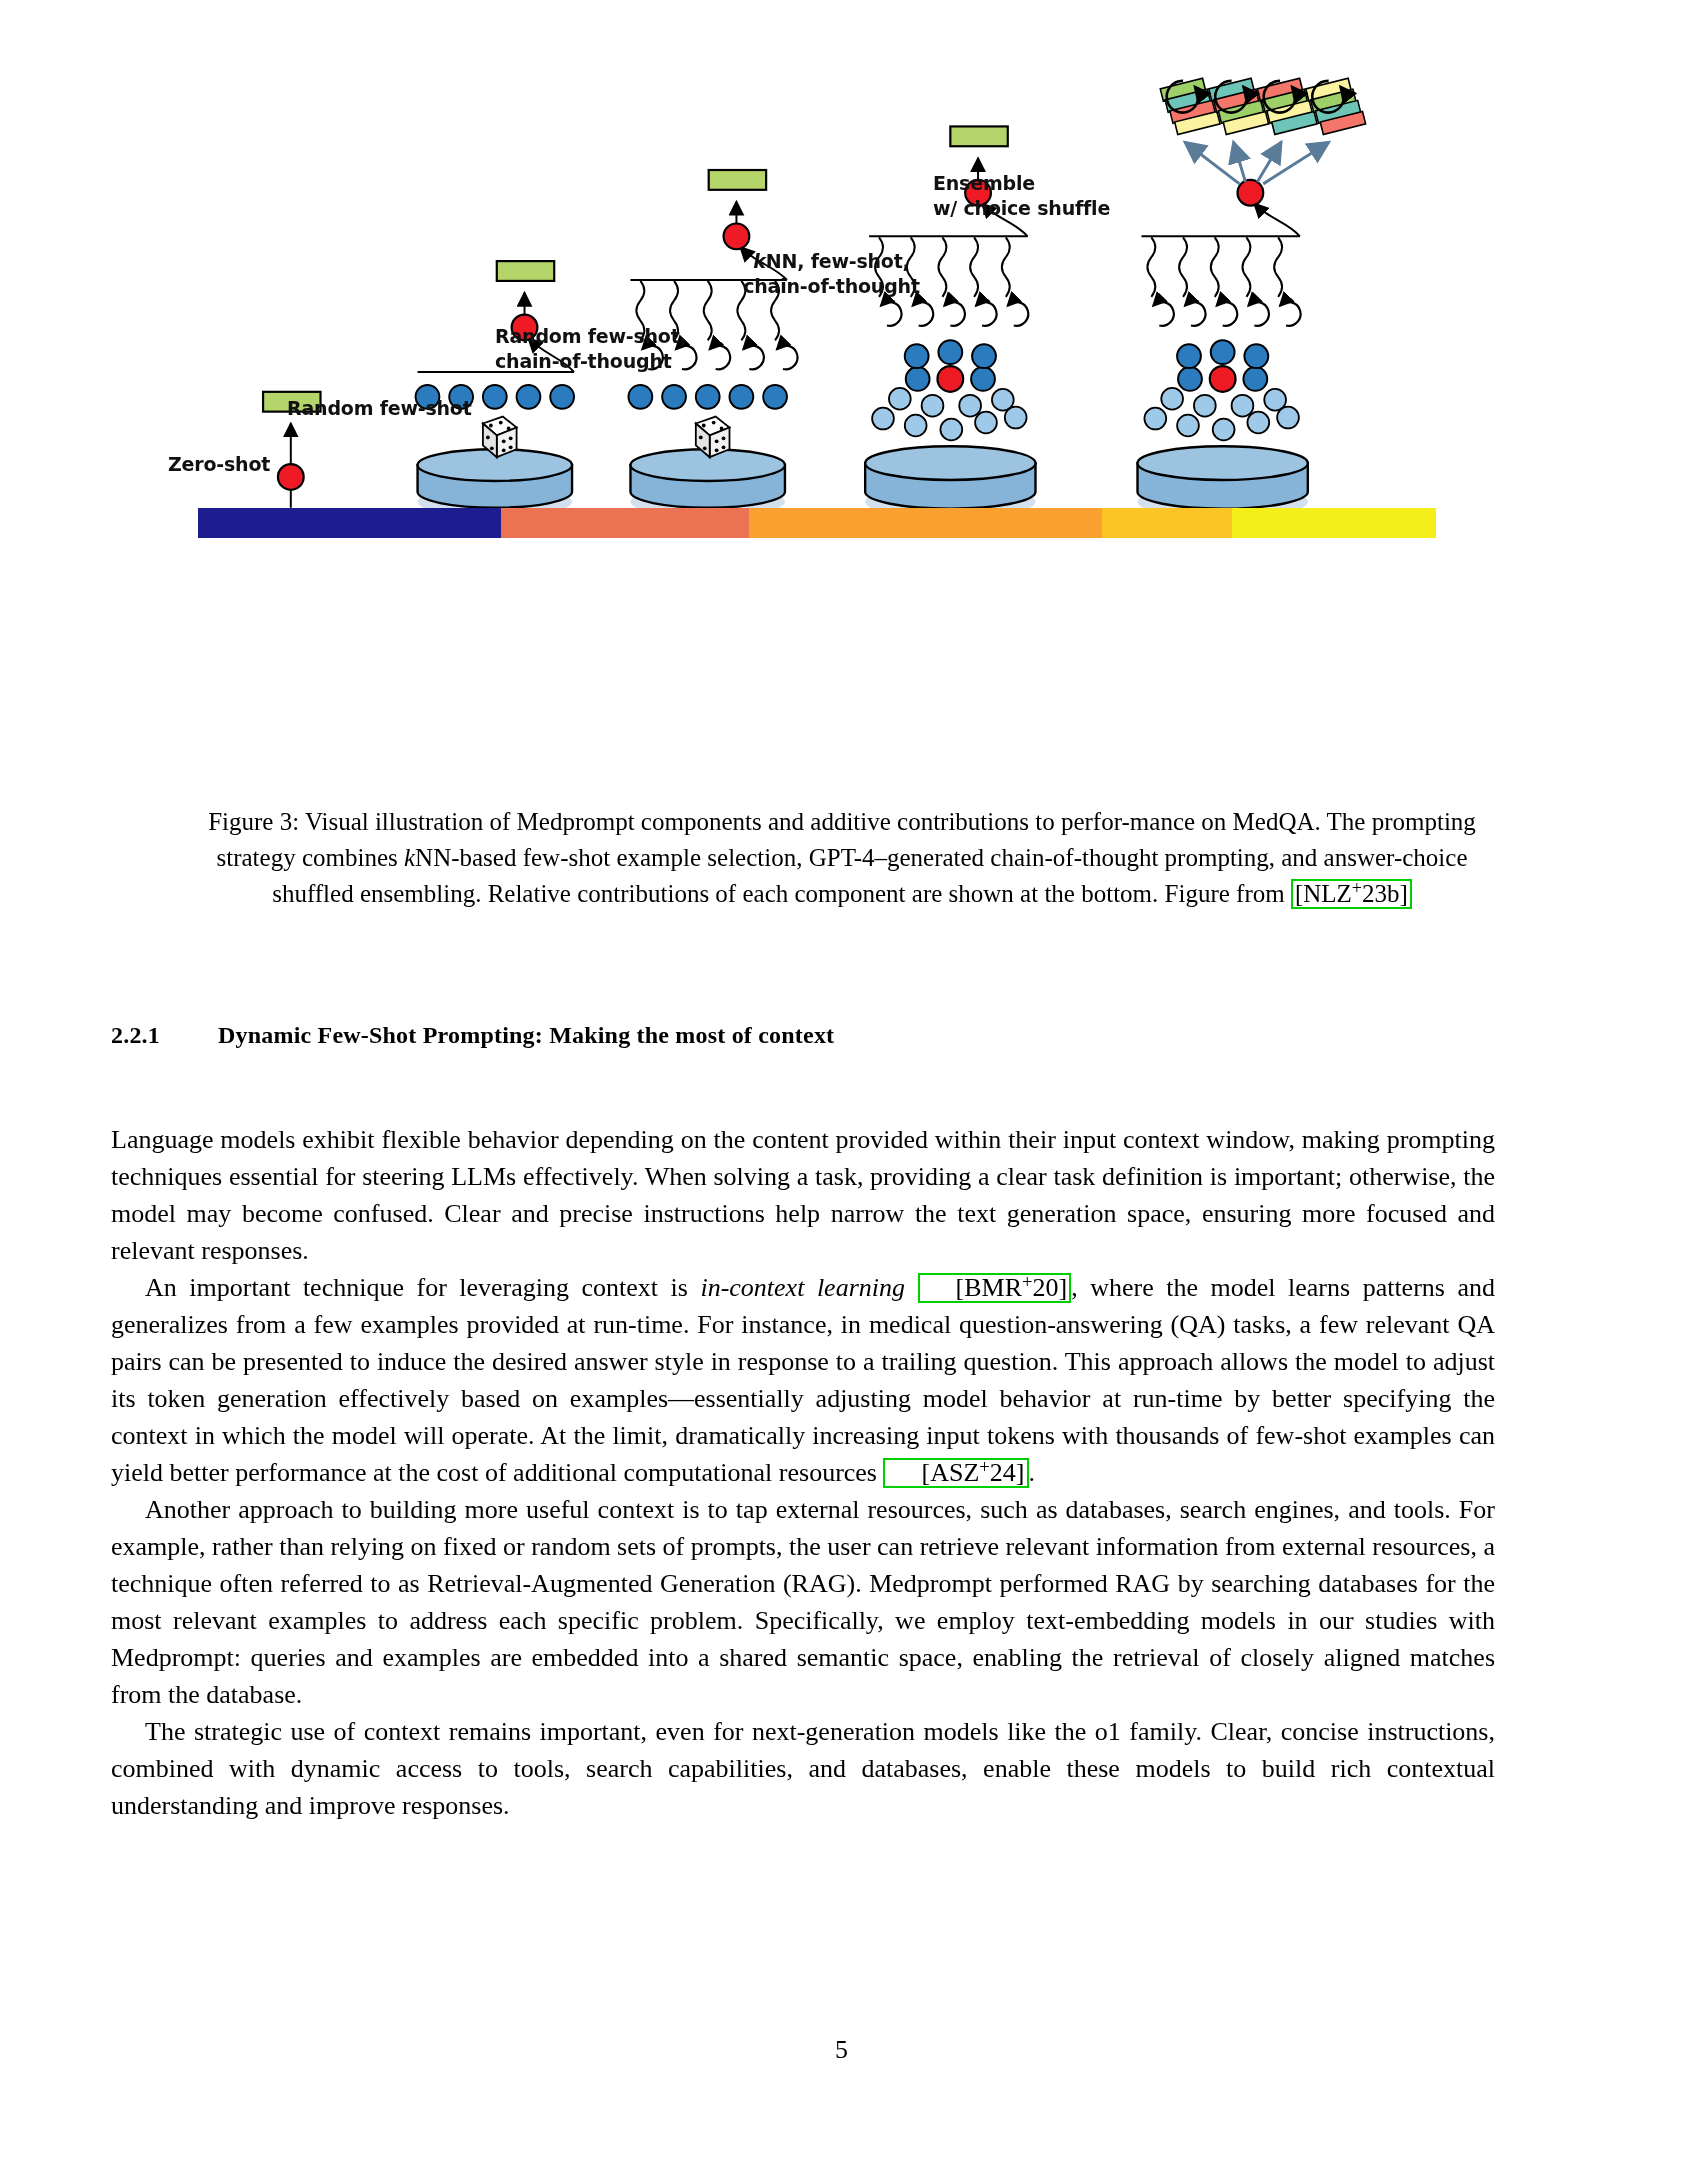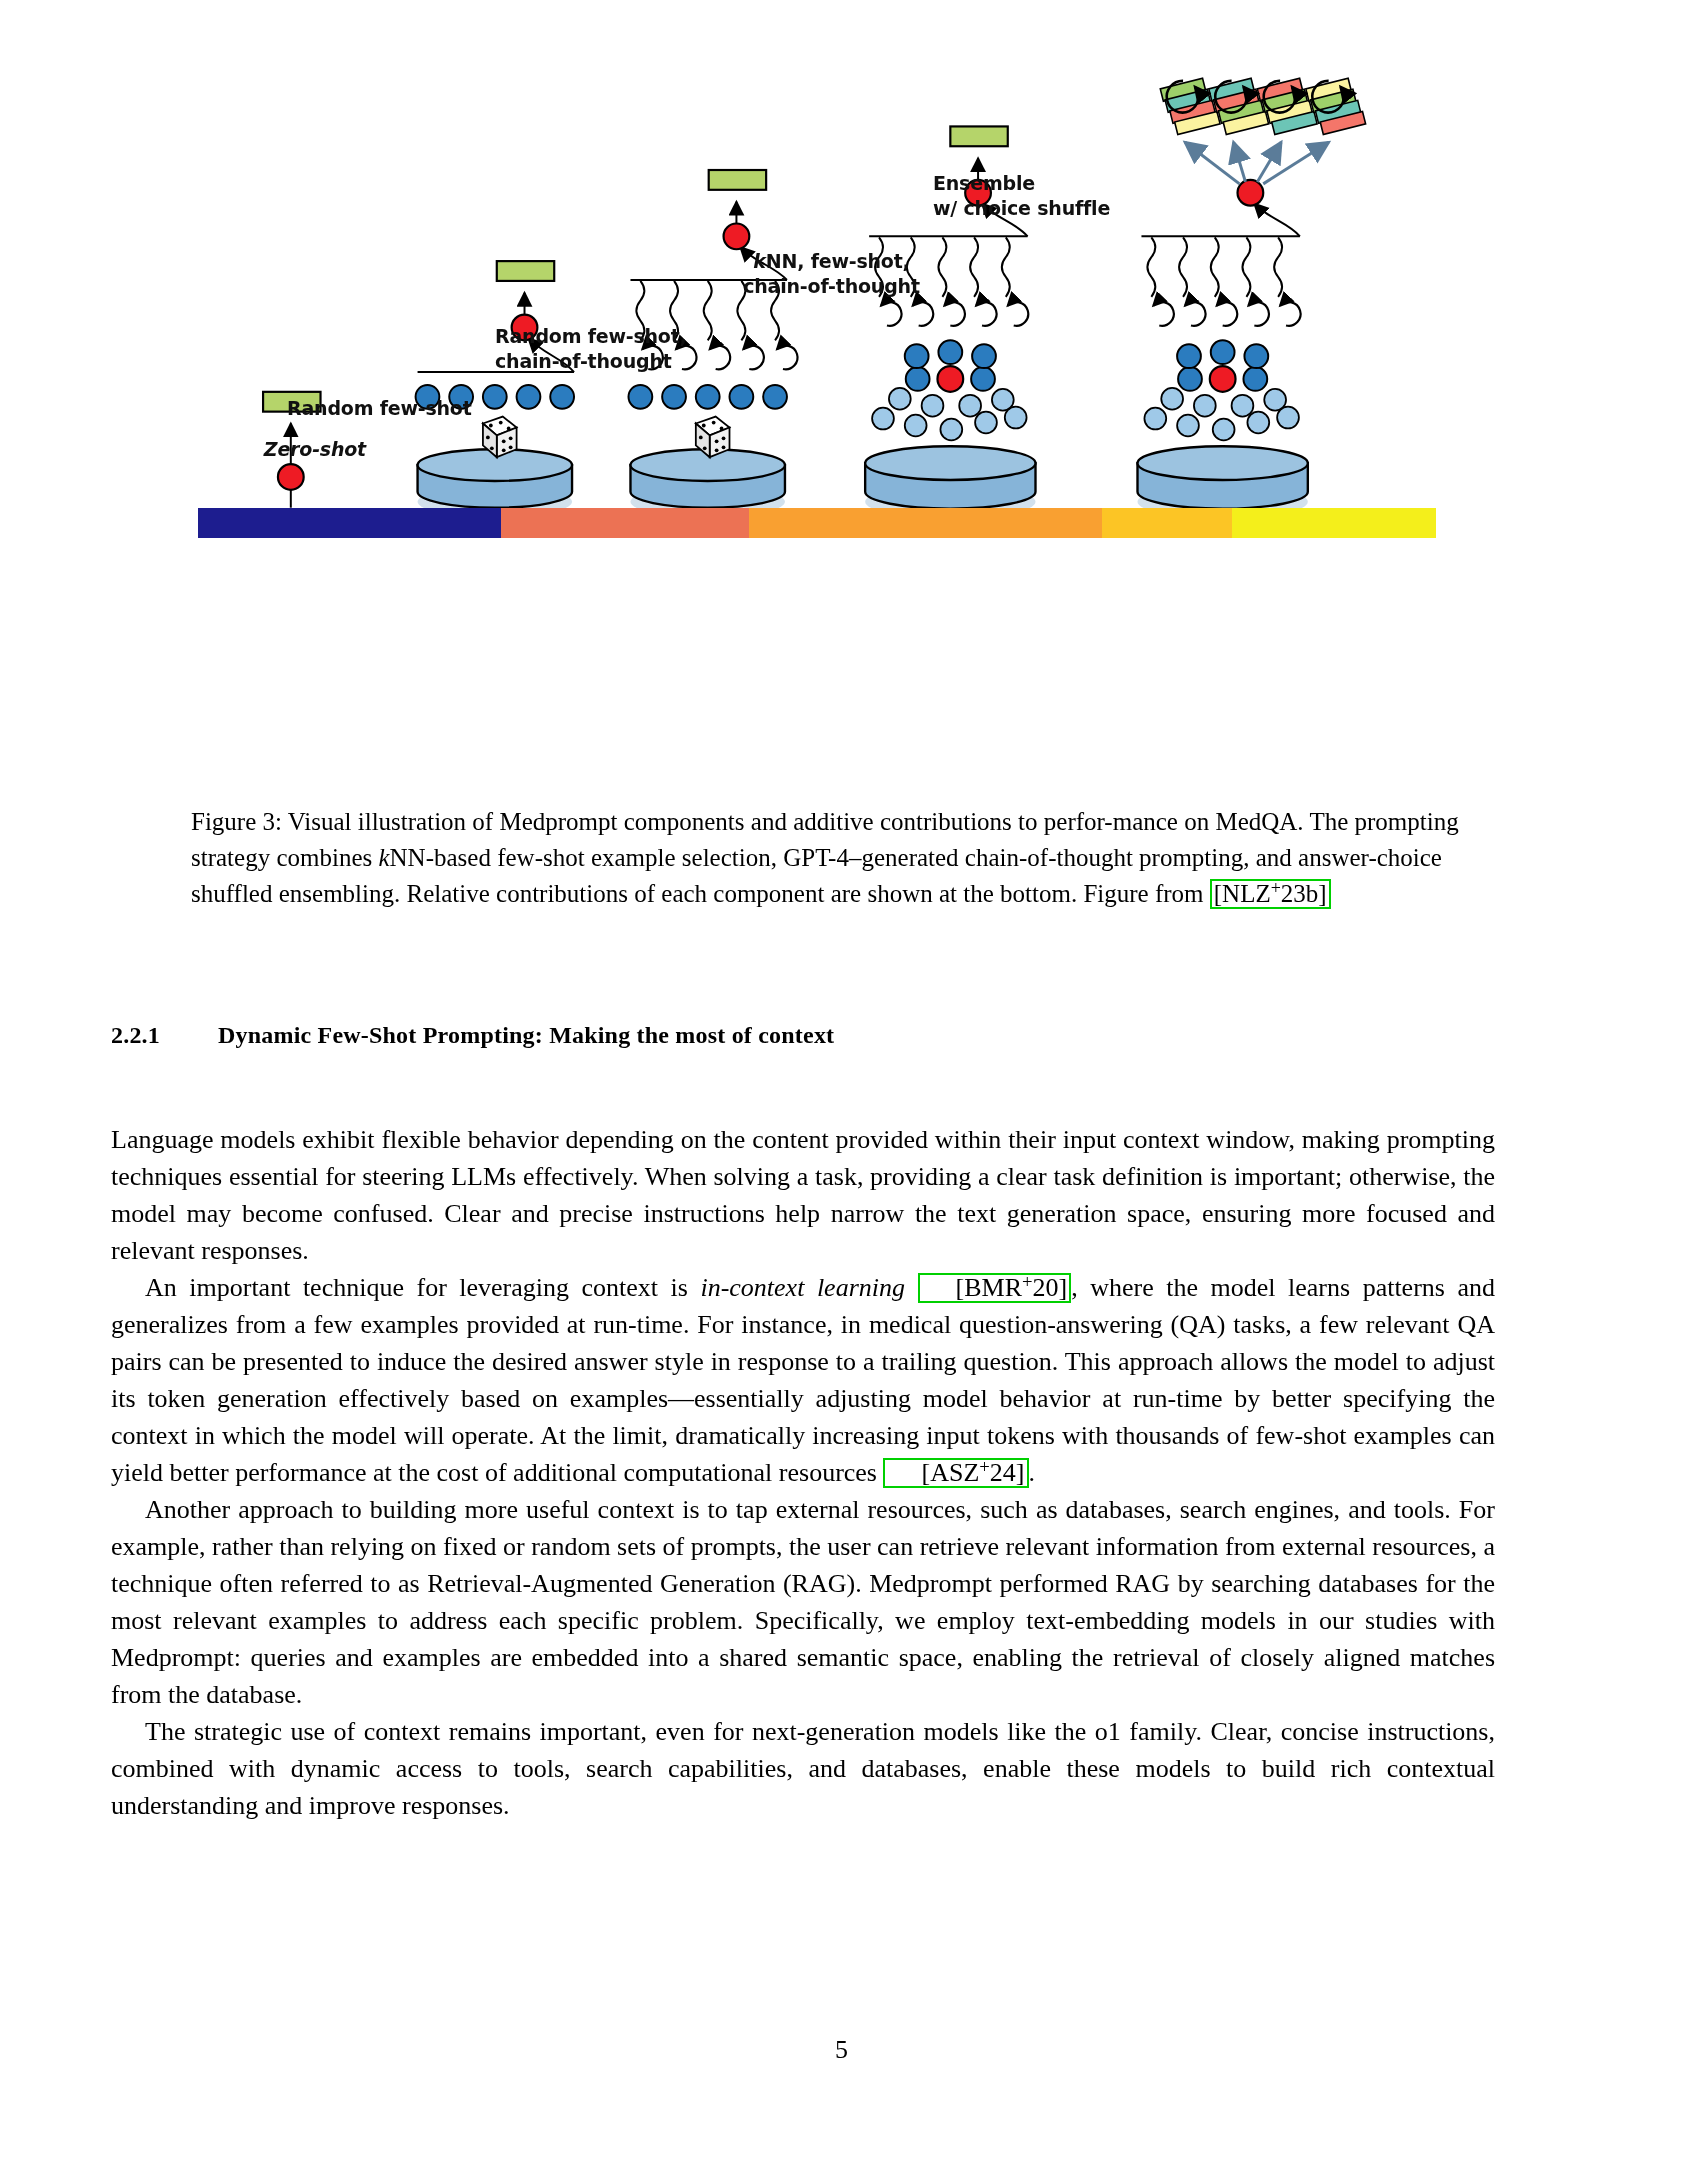--- a/index.html
+++ b/index.html
@@ -45,7 +45,7 @@
   }
   .fig-label .ital { font-style: italic; }
 
-  #label-zero-shot { left: 0px;   top: 368px; width: 198px; text-align: right; font-style: italic;}
+  #label-zero-shot { left: 0px;   top: 383px; width: 198px; text-align: left;}
   #label-random-fewshot { left: 119px; top: 327px; width: 317px; text-align: left;}
   #label-random-cot { left: 327px; top: 255px; width: 317px; text-align: left;}
   #label-knn-cot { left: 505px;  top: 180px; width: 317px; text-align: center;}

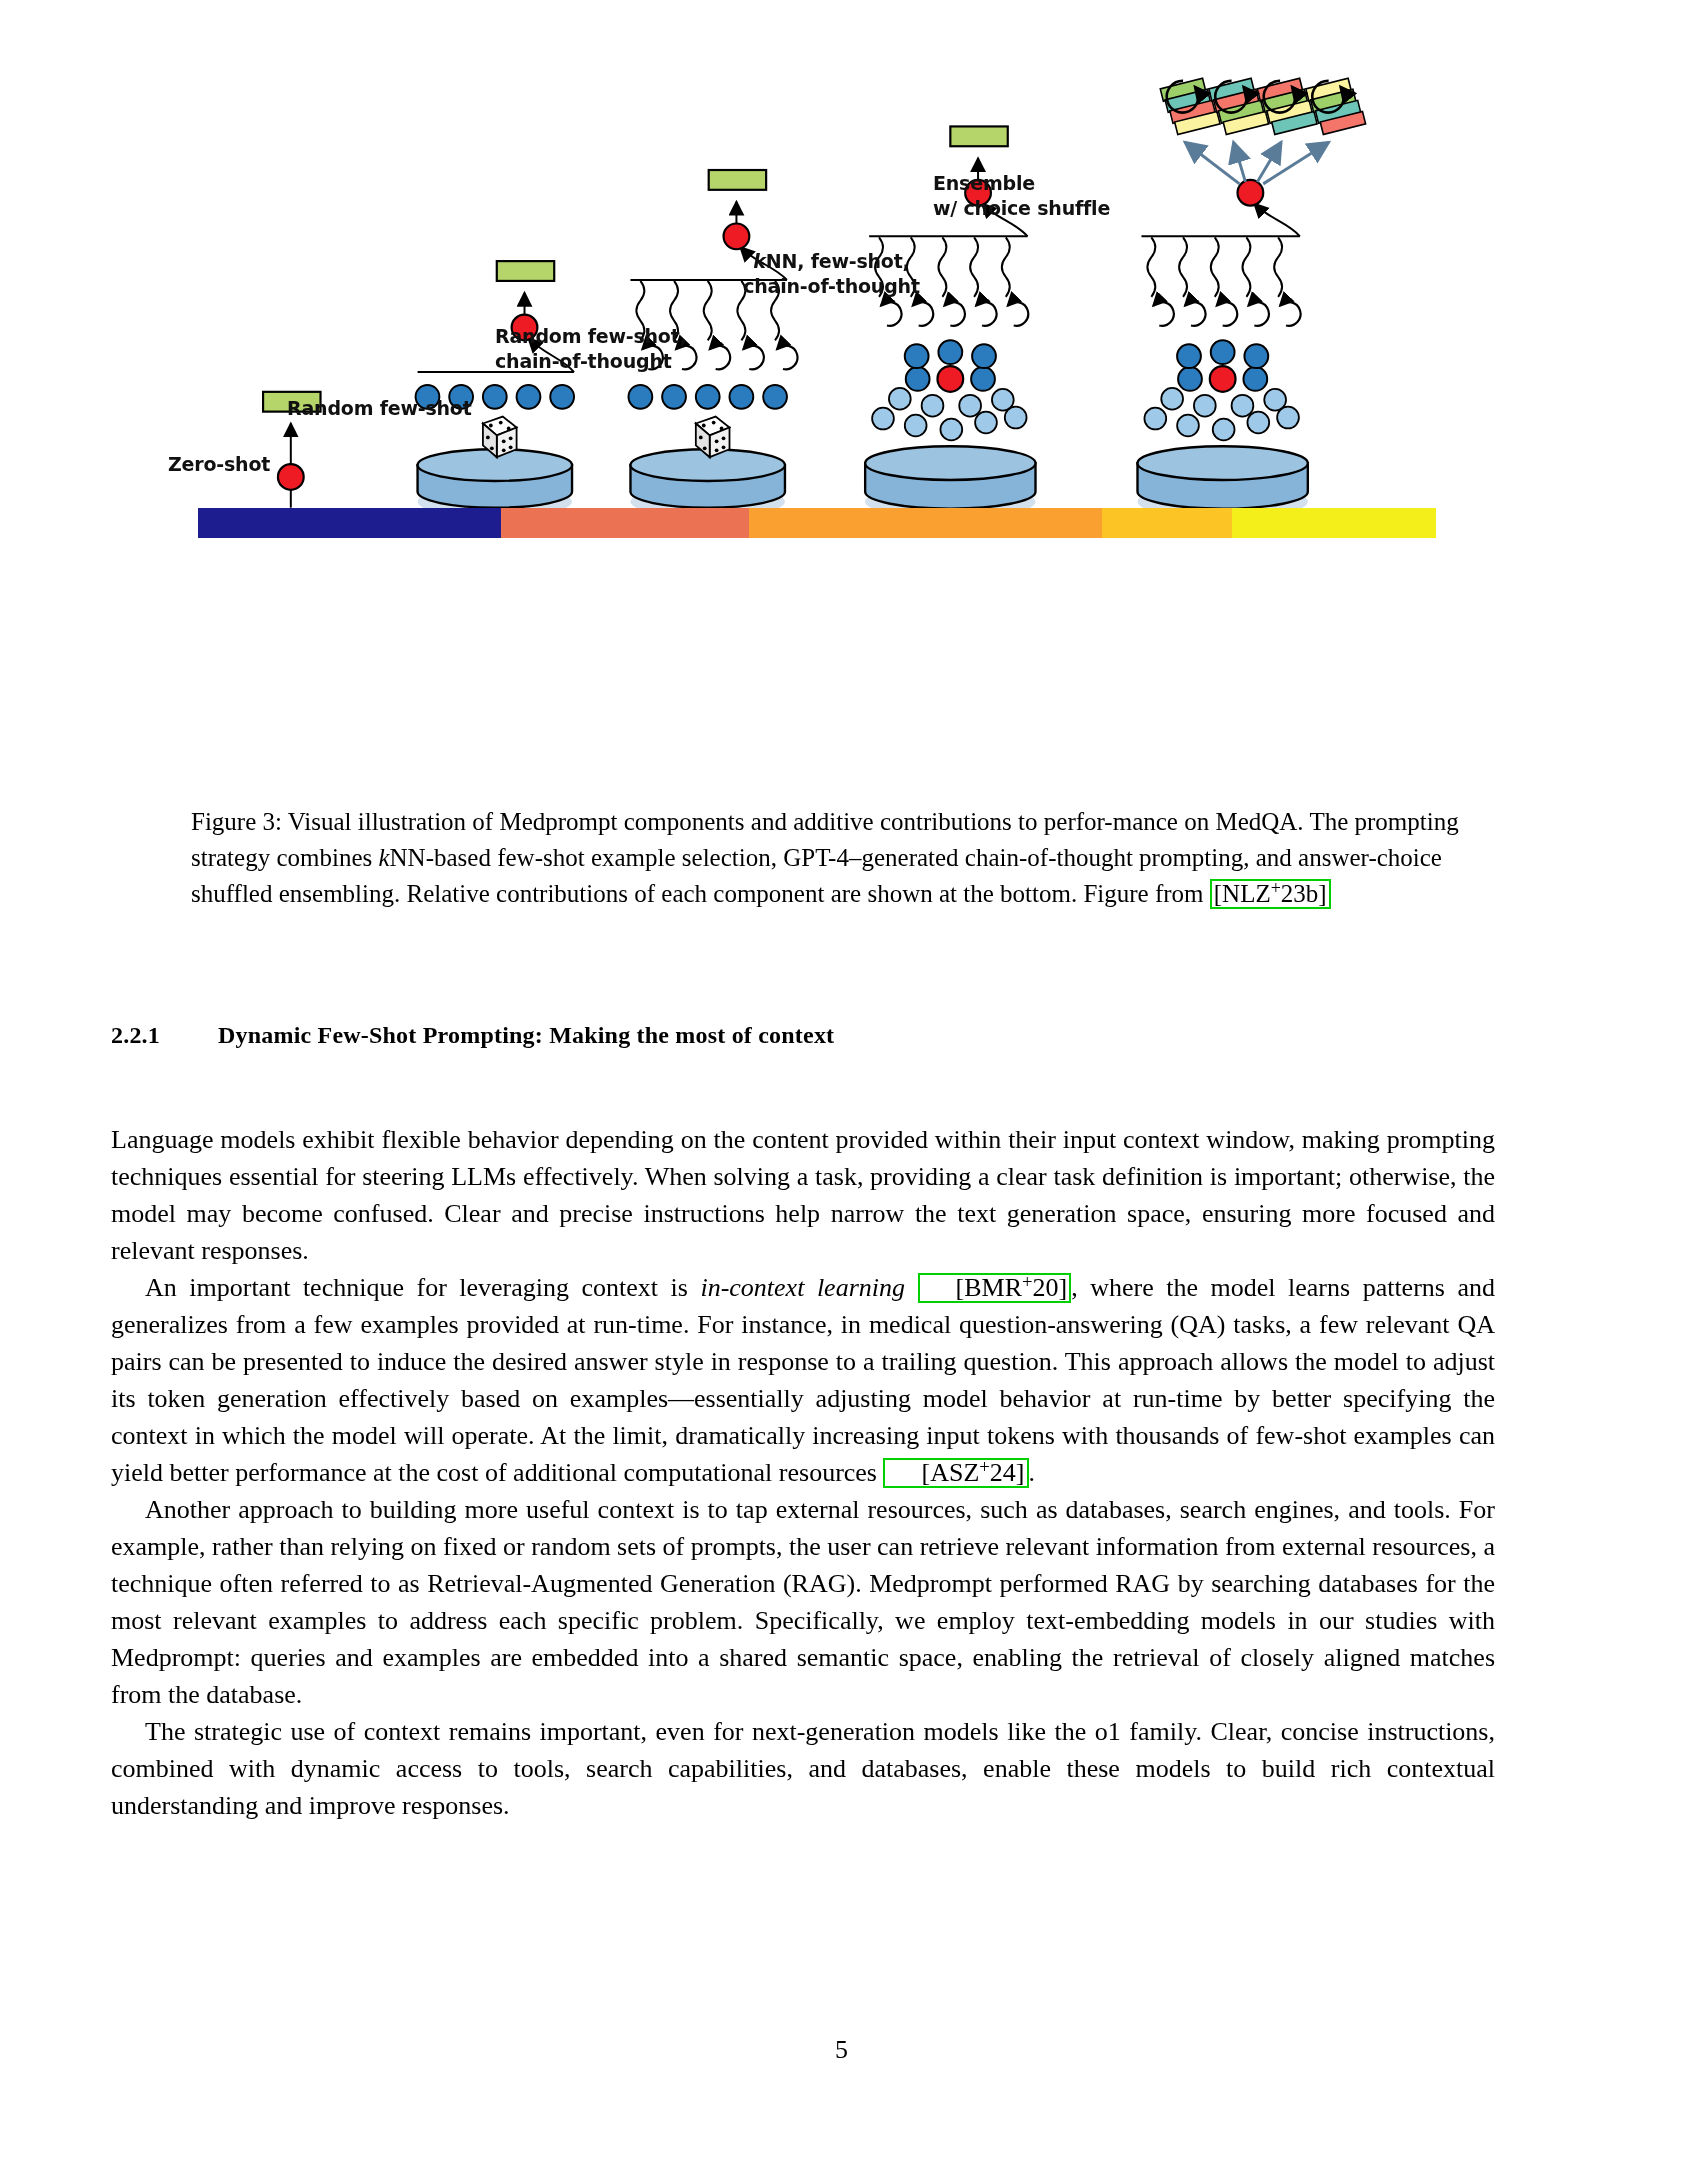--- a/index.html
+++ b/index.html
@@ -97,7 +97,7 @@
     font-family: "Liberation Serif", serif;
     font-size: 25px;
     line-height: 36px;
-    text-align: left;
+    text-align: center;
   }
   .caption .ital { font-style: italic; }
   .cite {

